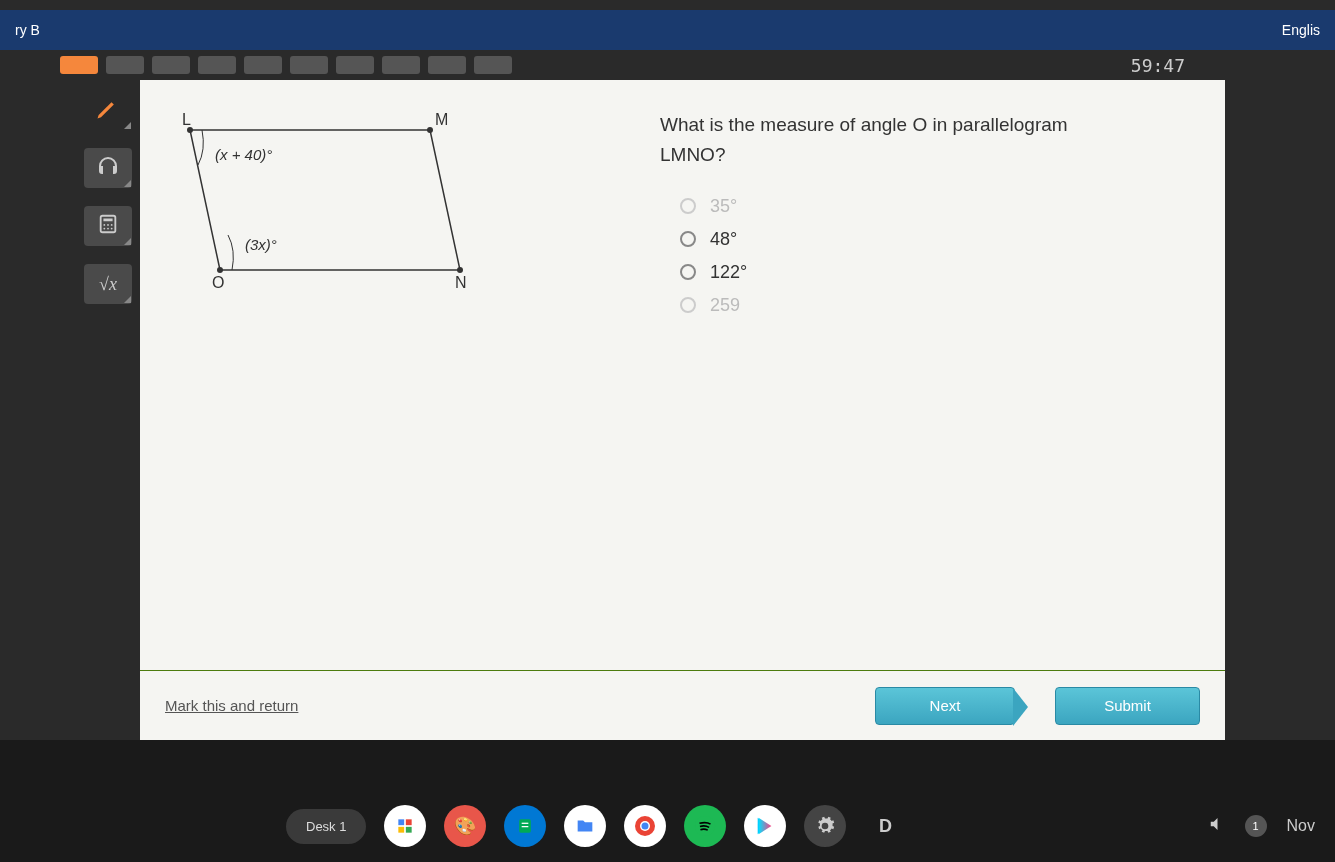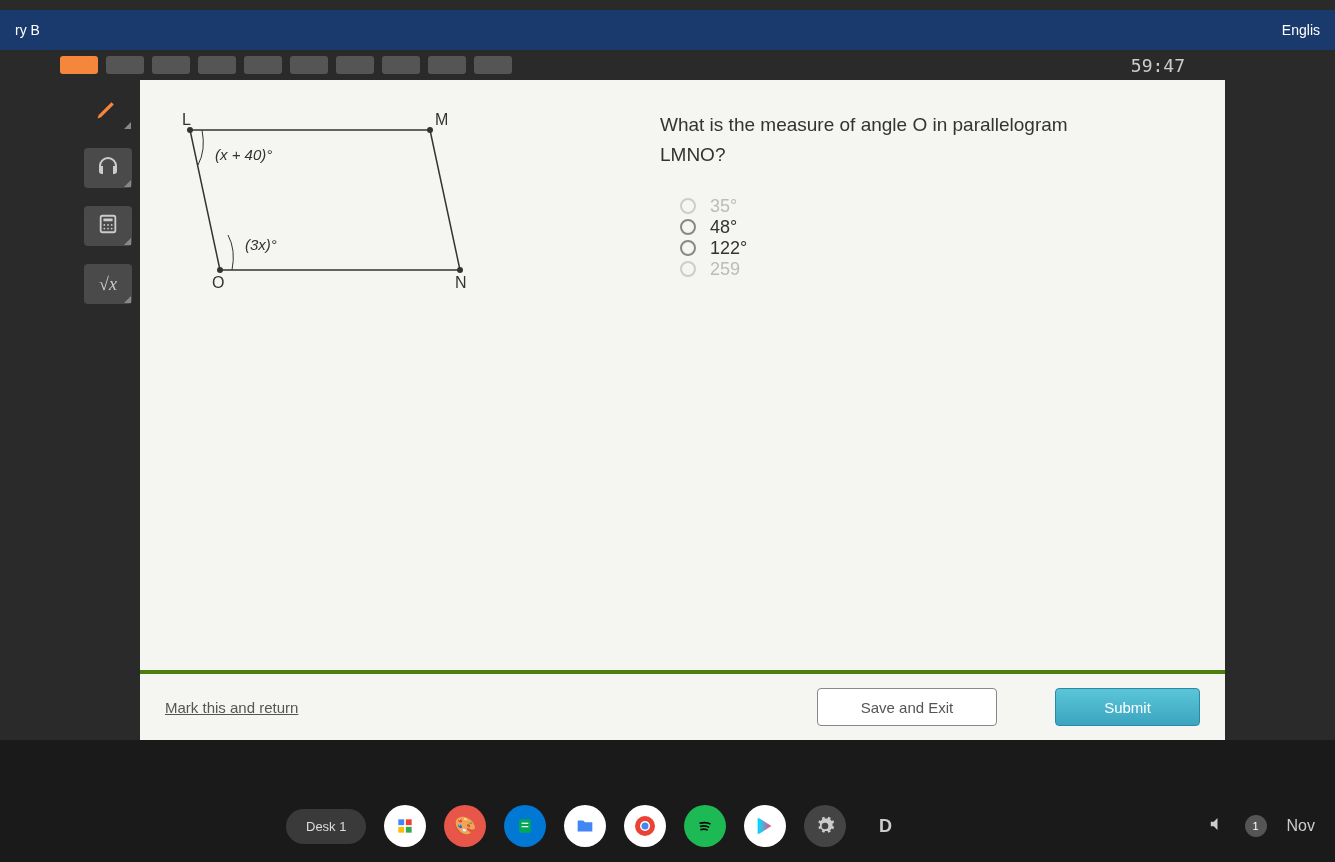--- a/index.html
+++ b/index.html
@@ -124,6 +124,7 @@
     .options {
       display: flex;
       flex-direction: column;
+      gap: 12px;
       padding-left: 20px;
     }
     .option {

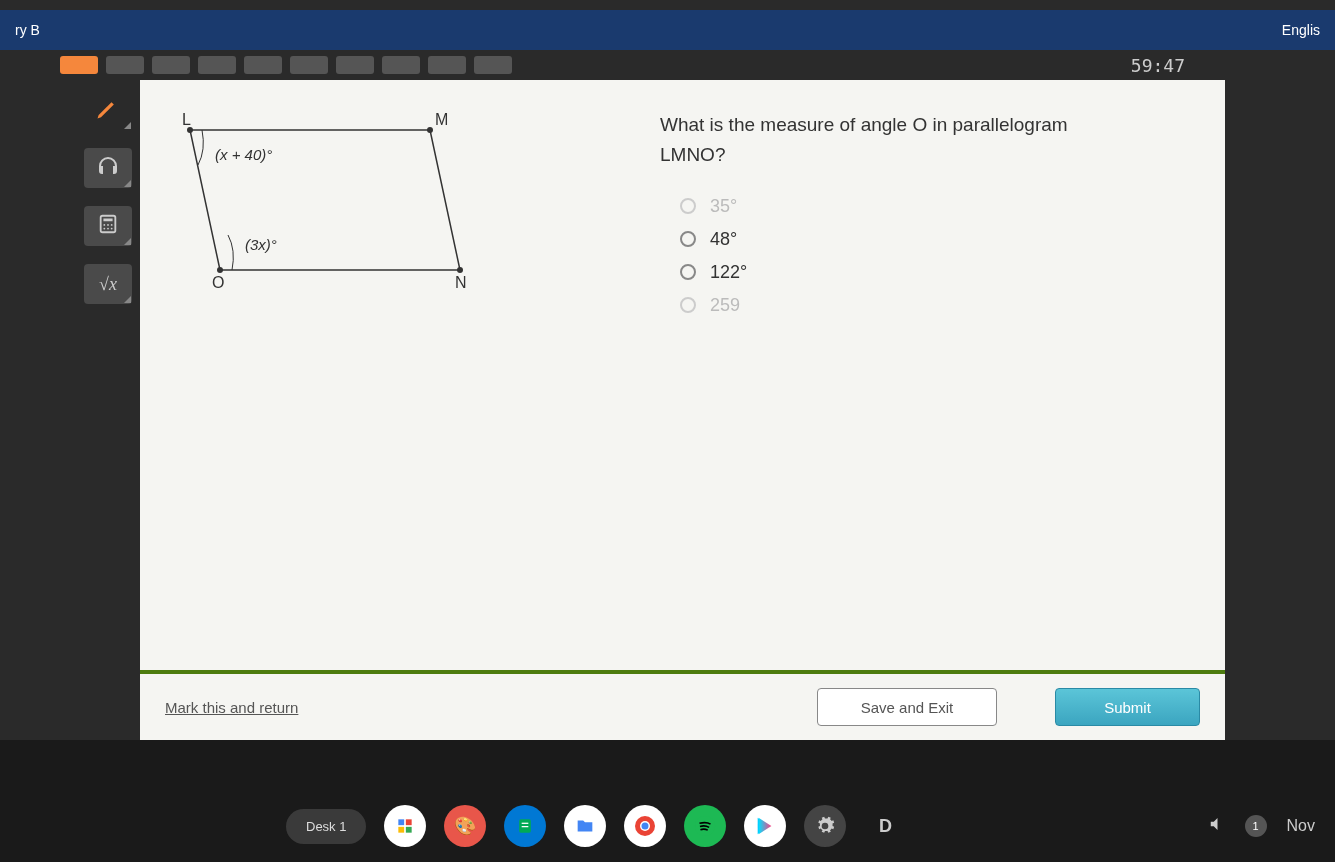--- a/index.html
+++ b/index.html
@@ -149,11 +149,11 @@
     }
     .bottom-bar {
       height: 70px;
-      border-top: 4px solid #4d7c0f;
+      border-top: 1px solid #4d7c0f;
       display: flex;
       align-items: center;
       padding: 0 25px;
-      gap: 38px;
+      gap: 20px;
     }
     .mark-link {
       color: #555;

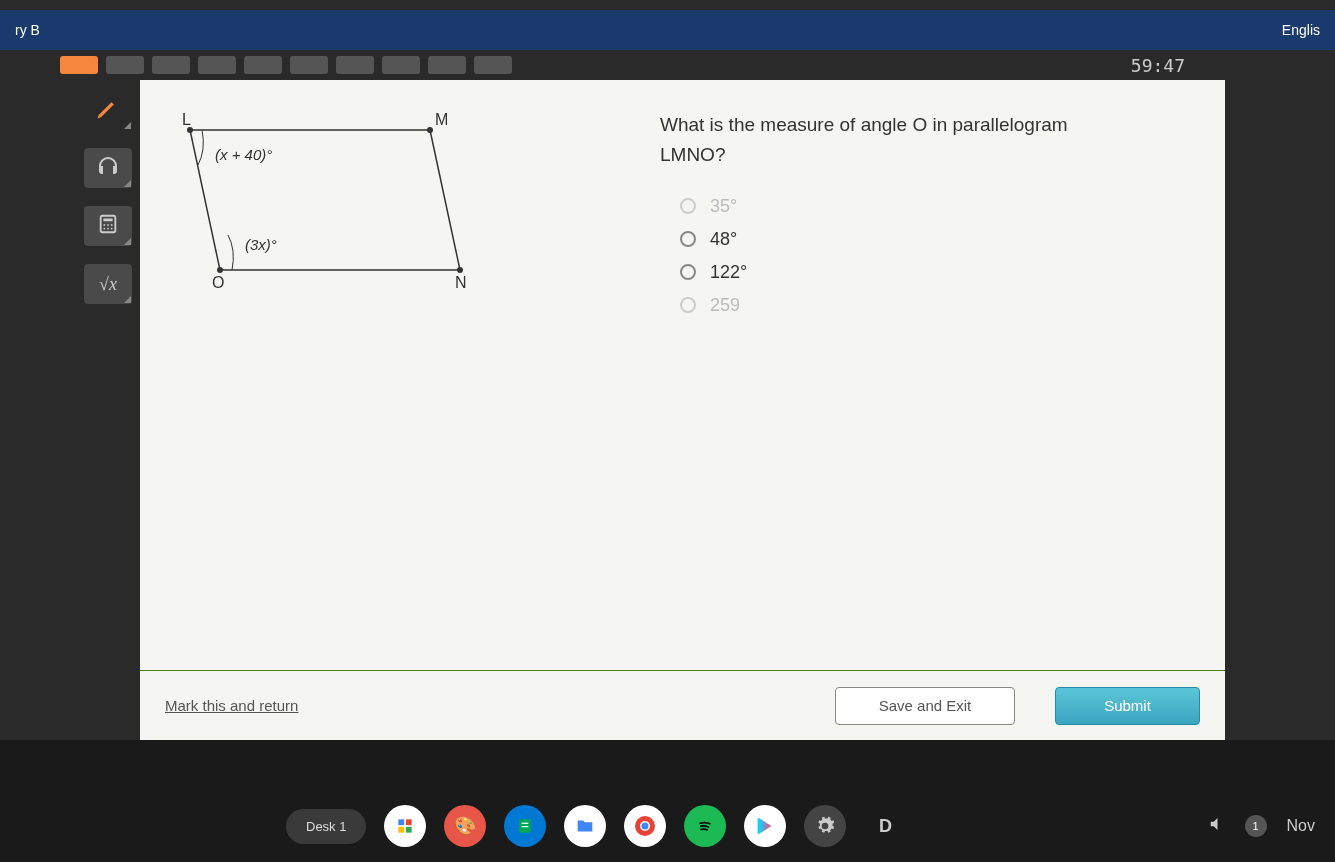--- a/index.html
+++ b/index.html
@@ -370,7 +370,6 @@
     <div class="bottom-bar">
       <span class="mark-link">Mark this and return</span>
       <div class="spacer"></div>
-      <div class="btn btn-save">Save and Exit</div>
       <div class="btn btn-submit">Submit</div>
     </div>
   </div>

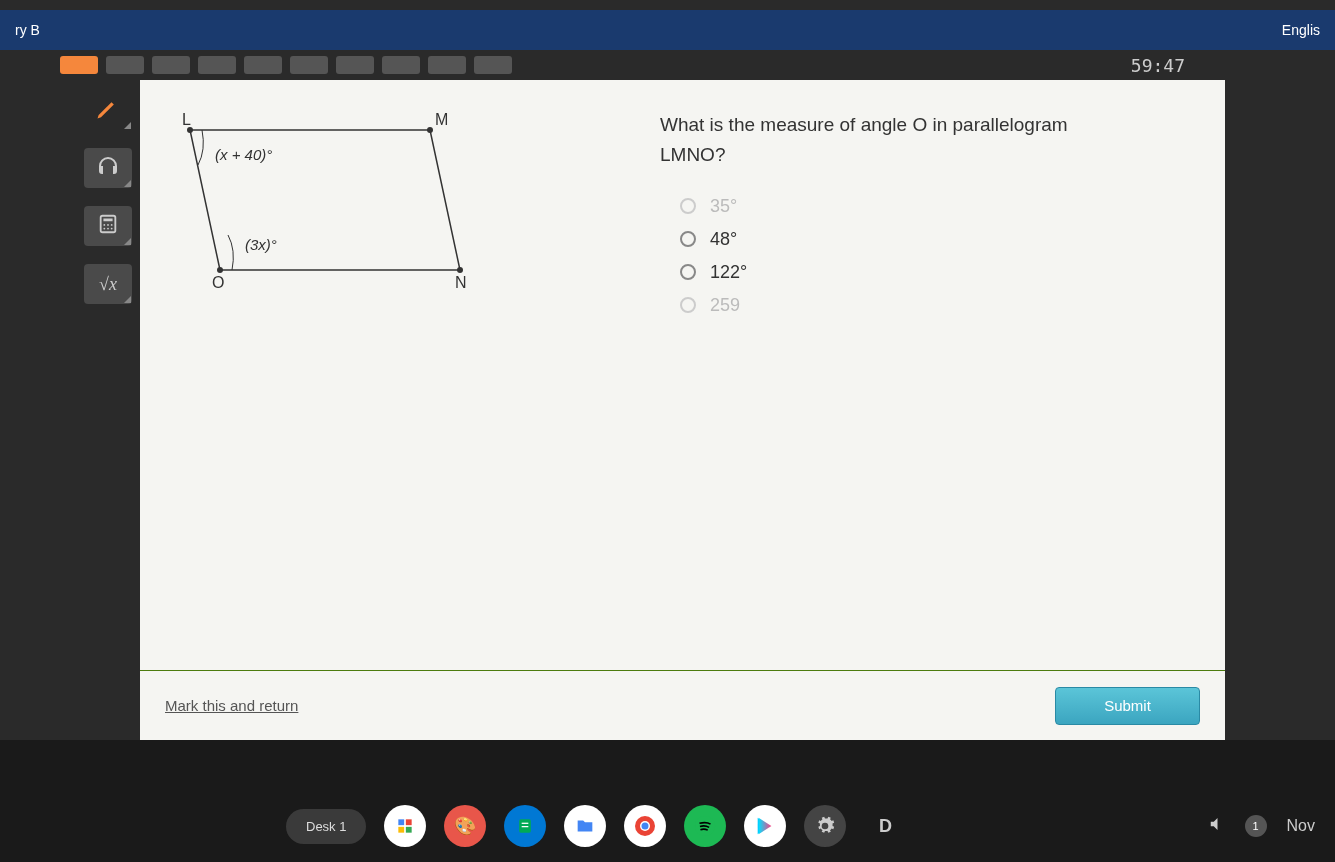--- a/index.html
+++ b/index.html
@@ -370,6 +370,7 @@
     <div class="bottom-bar">
       <span class="mark-link">Mark this and return</span>
       <div class="spacer"></div>
+      <div class="btn btn-next">Next</div>
       <div class="btn btn-submit">Submit</div>
     </div>
   </div>

